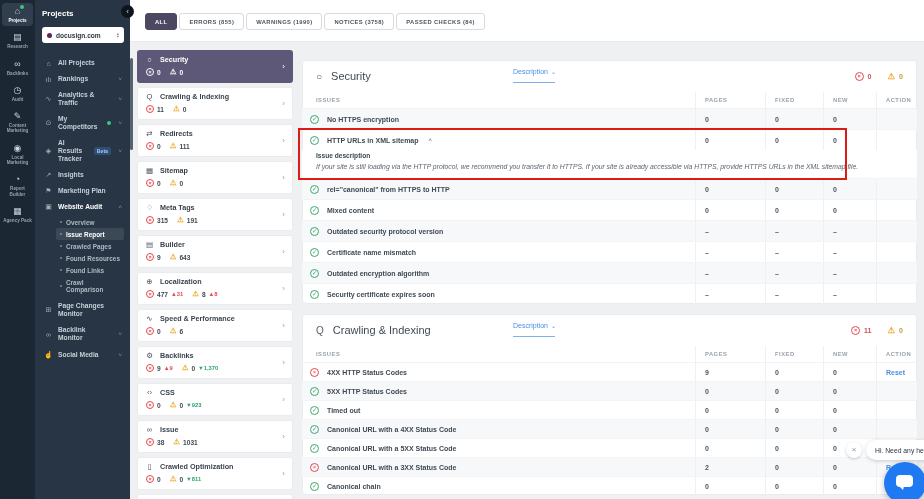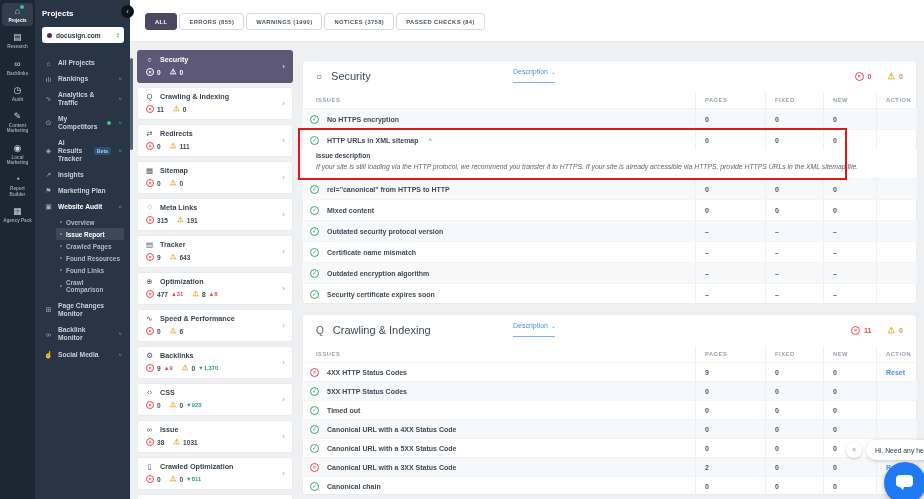--- a/index.html
+++ b/index.html
@@ -385,7 +385,7 @@
   <div class="cat">
     <div class="cat-top">
       <span class="cat-icon">♢</span>
-      <span class="cat-name">Meta Links</span>
+      <span class="cat-name">Meta Tags</span>
       <span class="cat-chevron">›</span>
     </div>
     <div class="cat-counts">

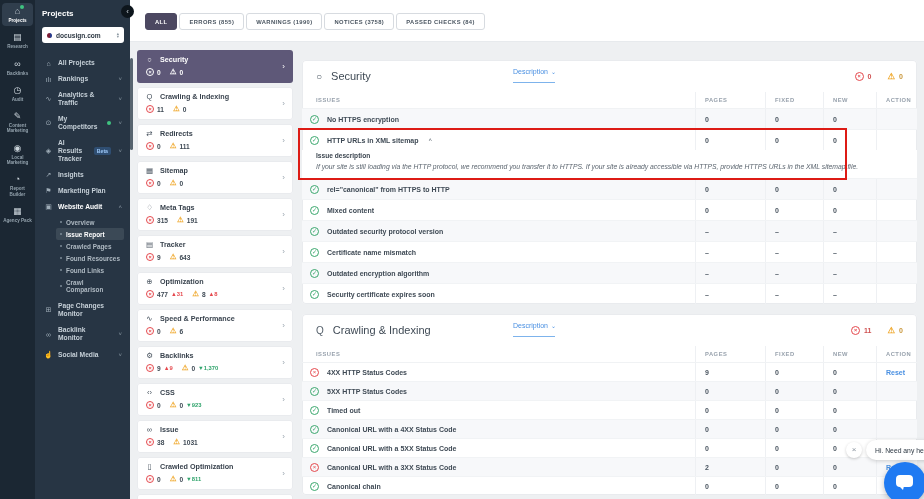--- a/index.html
+++ b/index.html
@@ -403,7 +403,7 @@
   <div class="cat">
     <div class="cat-top">
       <span class="cat-icon">▤</span>
-      <span class="cat-name">Tracker</span>
+      <span class="cat-name">Builder</span>
       <span class="cat-chevron">›</span>
     </div>
     <div class="cat-counts">

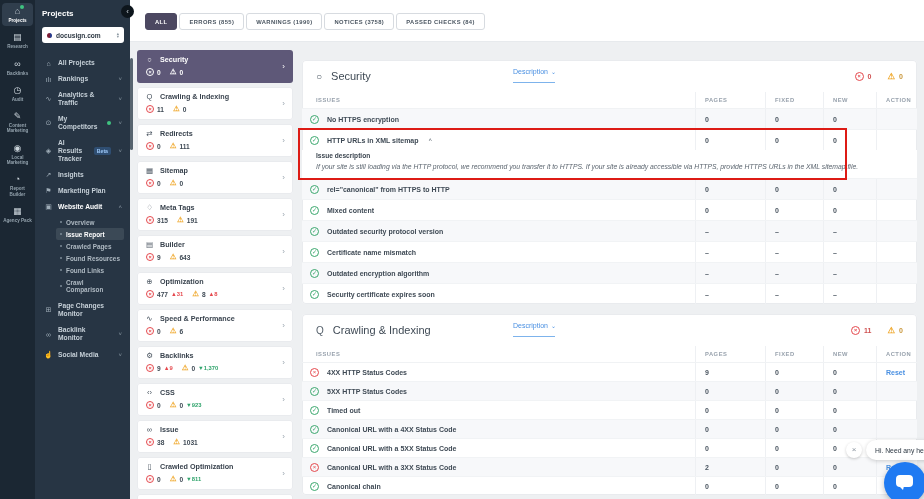--- a/index.html
+++ b/index.html
@@ -421,7 +421,7 @@
   <div class="cat">
     <div class="cat-top">
       <span class="cat-icon">⊕</span>
-      <span class="cat-name">Optimization</span>
+      <span class="cat-name">Localization</span>
       <span class="cat-chevron">›</span>
     </div>
     <div class="cat-counts">

